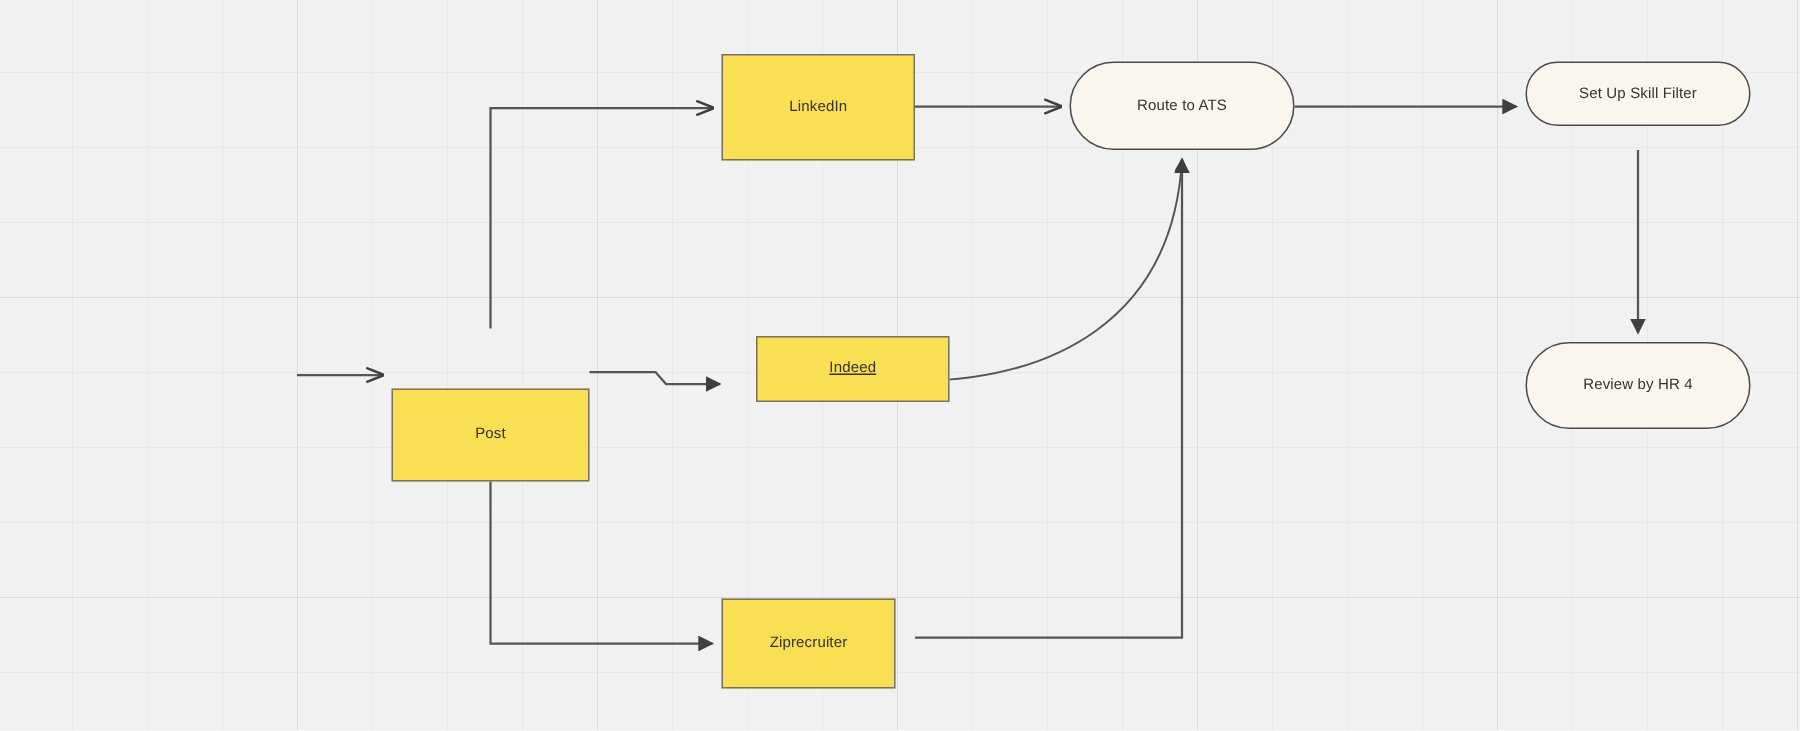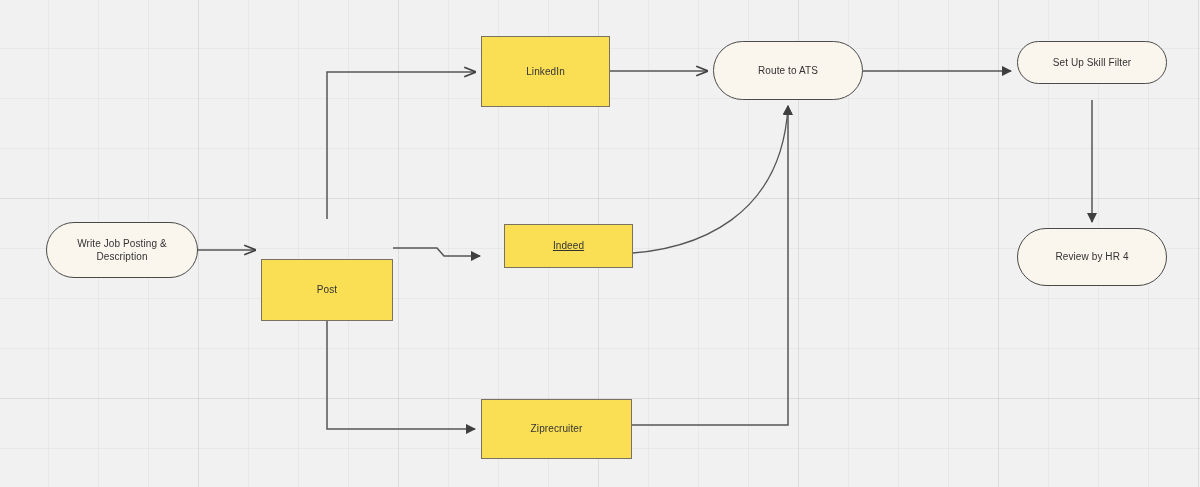--- a/index.html
+++ b/index.html
@@ -97,10 +97,6 @@
     </g>
   </svg>
 
-  <div class="node node-terminal" style="left:46px; top:222px; width:152px; height:56px;">
-    <span class="node-label">Write Job Posting &amp;
-Description</span>
-  </div>
 
   <div class="node node-process" style="left:261px; top:219px; width:132px; height:62px;margin-top:40px;">
     <span class="node-label">Post</span>

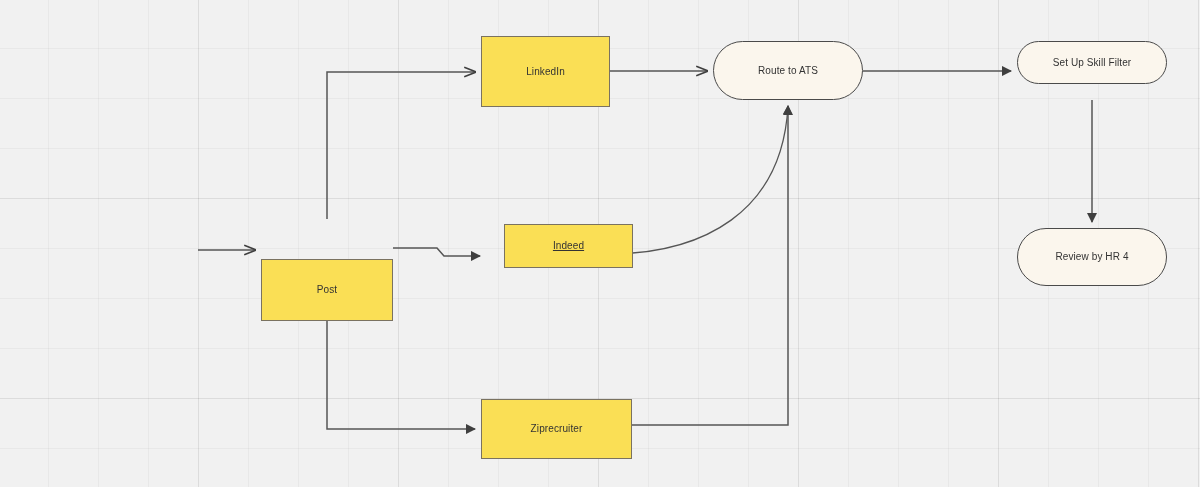--- a/index.html
+++ b/index.html
@@ -110,7 +110,7 @@
     <span class="node-label">Indeed</span>
   </div>
 
-  <div class="node node-process" style="left:481px; top:399px; width:151px; height:60px;">
+  <div class="node node-process" style="left:481px; top:399px; width:116px; height:60px;">
     <span class="node-label">Ziprecruiter</span>
   </div>
 

